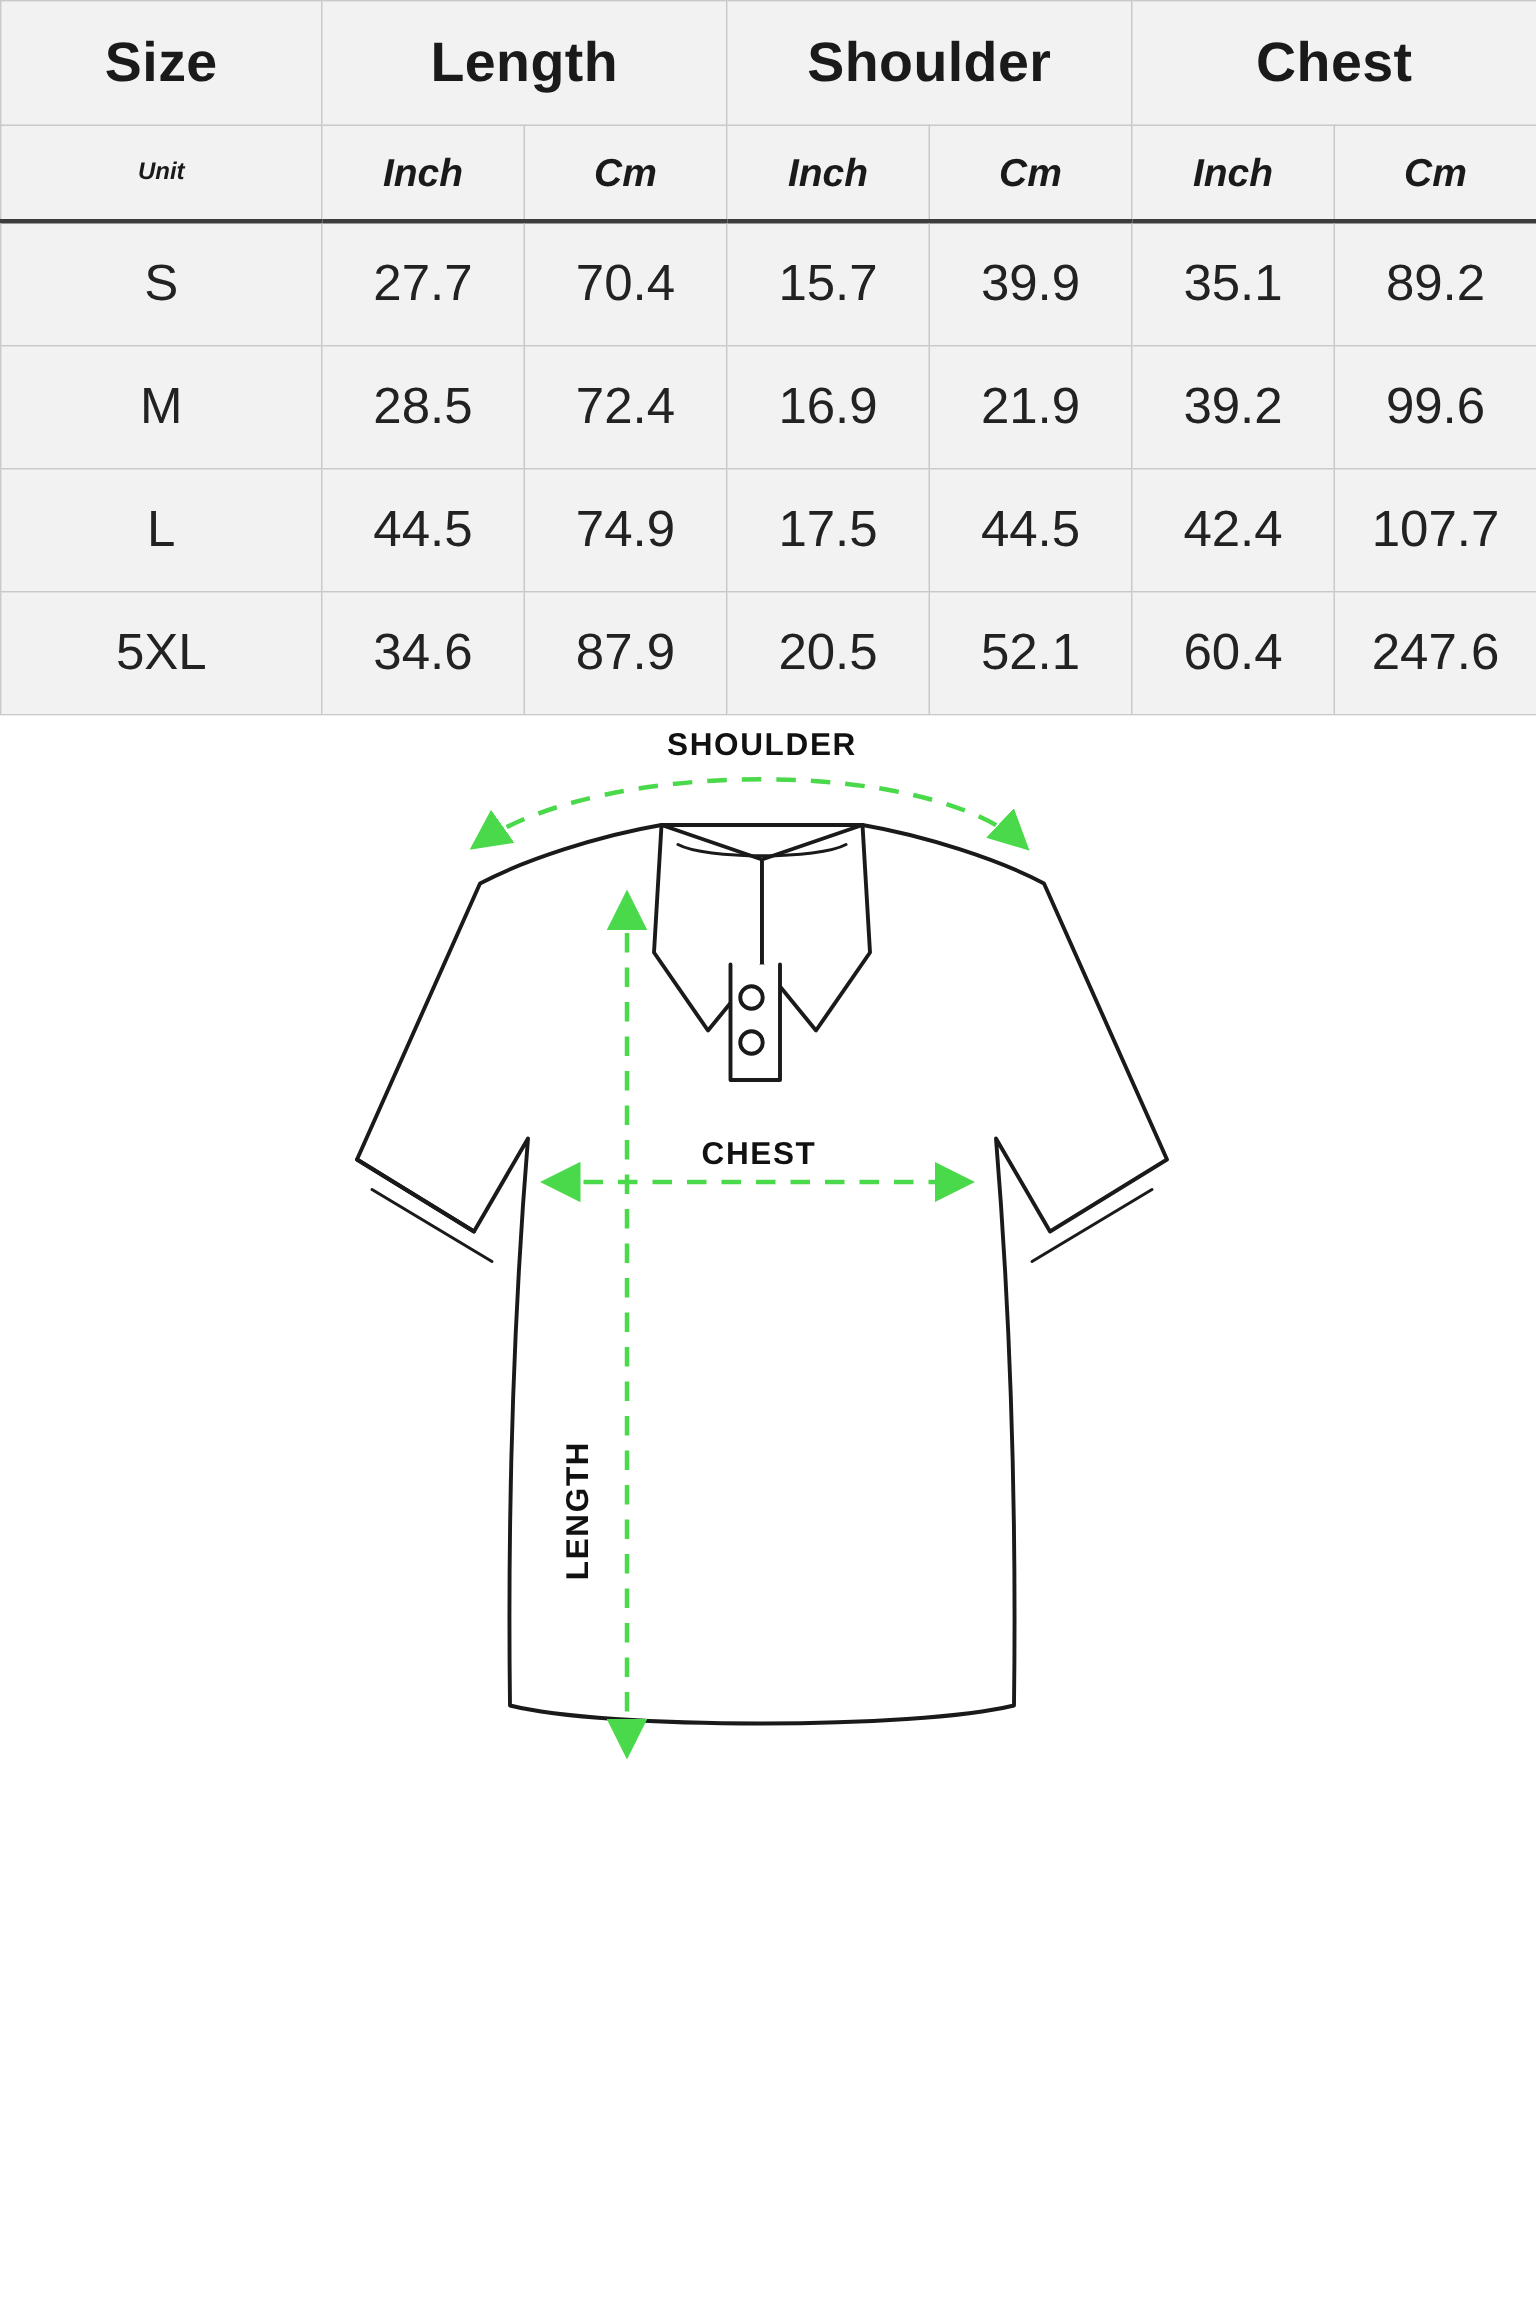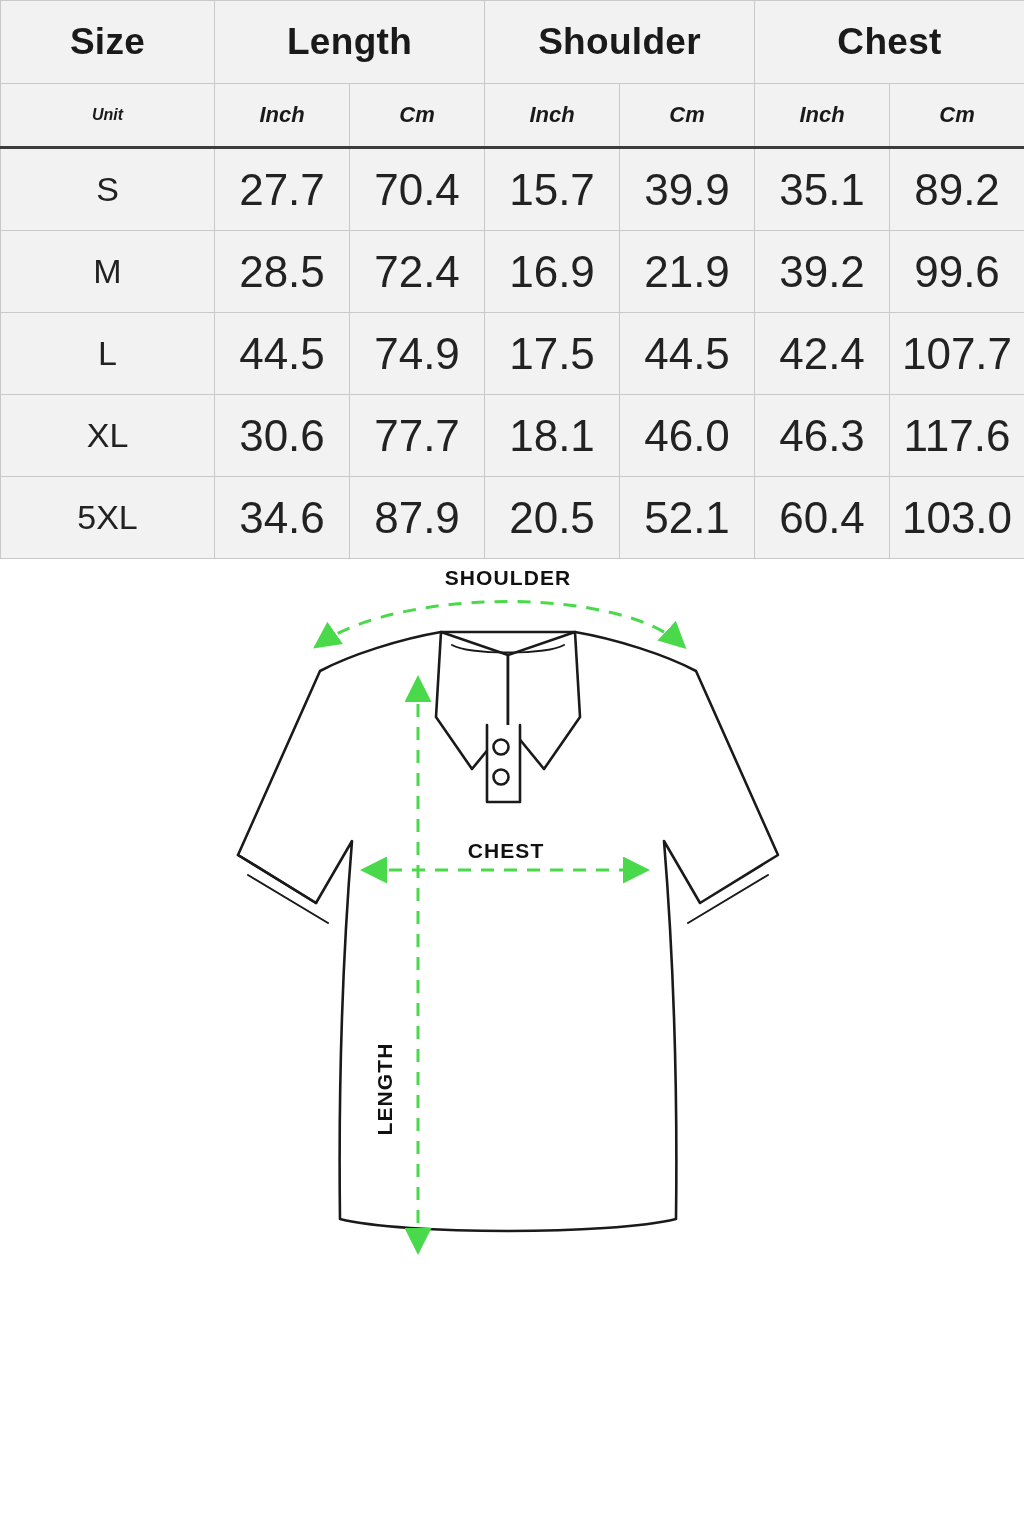--- a/index.html
+++ b/index.html
@@ -47,7 +47,7 @@
   }
   tr.unit-row td {
     height: 62px;
-    font-size: 22px;
+    font-size: 26px;
     font-style: italic;
     font-weight: bold;
   }

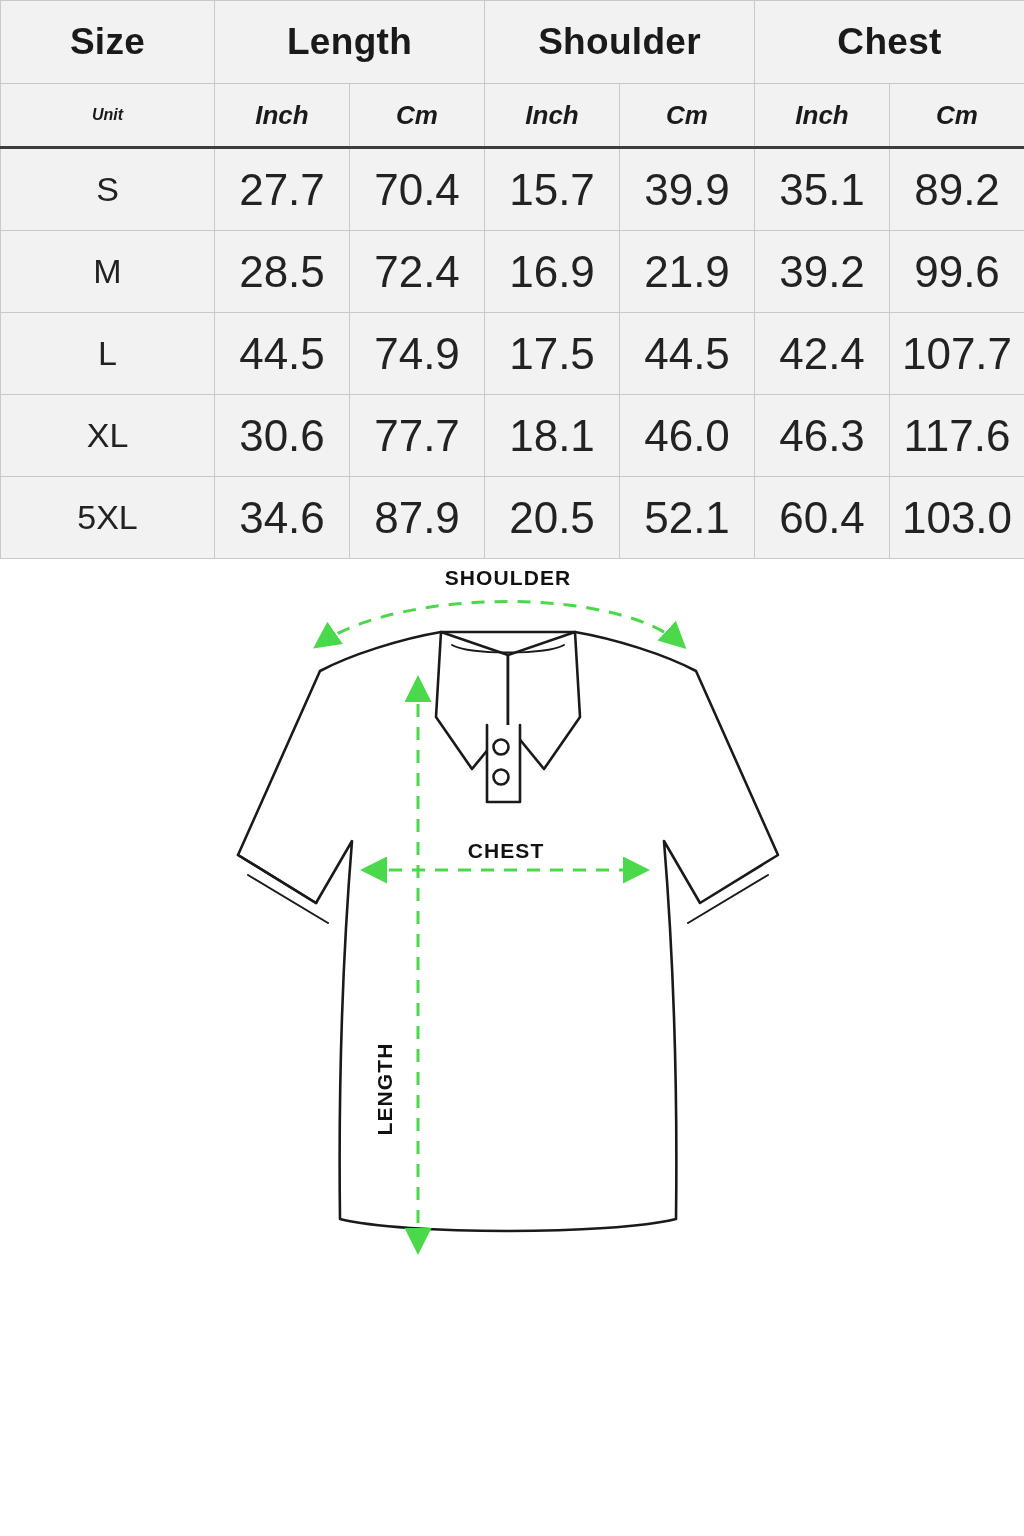--- a/index.html
+++ b/index.html
@@ -56,7 +56,7 @@
   }
   tr.data-row td {
     height: 81px;
-    font-size: 44px;
+    font-size: 34px;
     font-weight: normal;
     color: #222;
   }

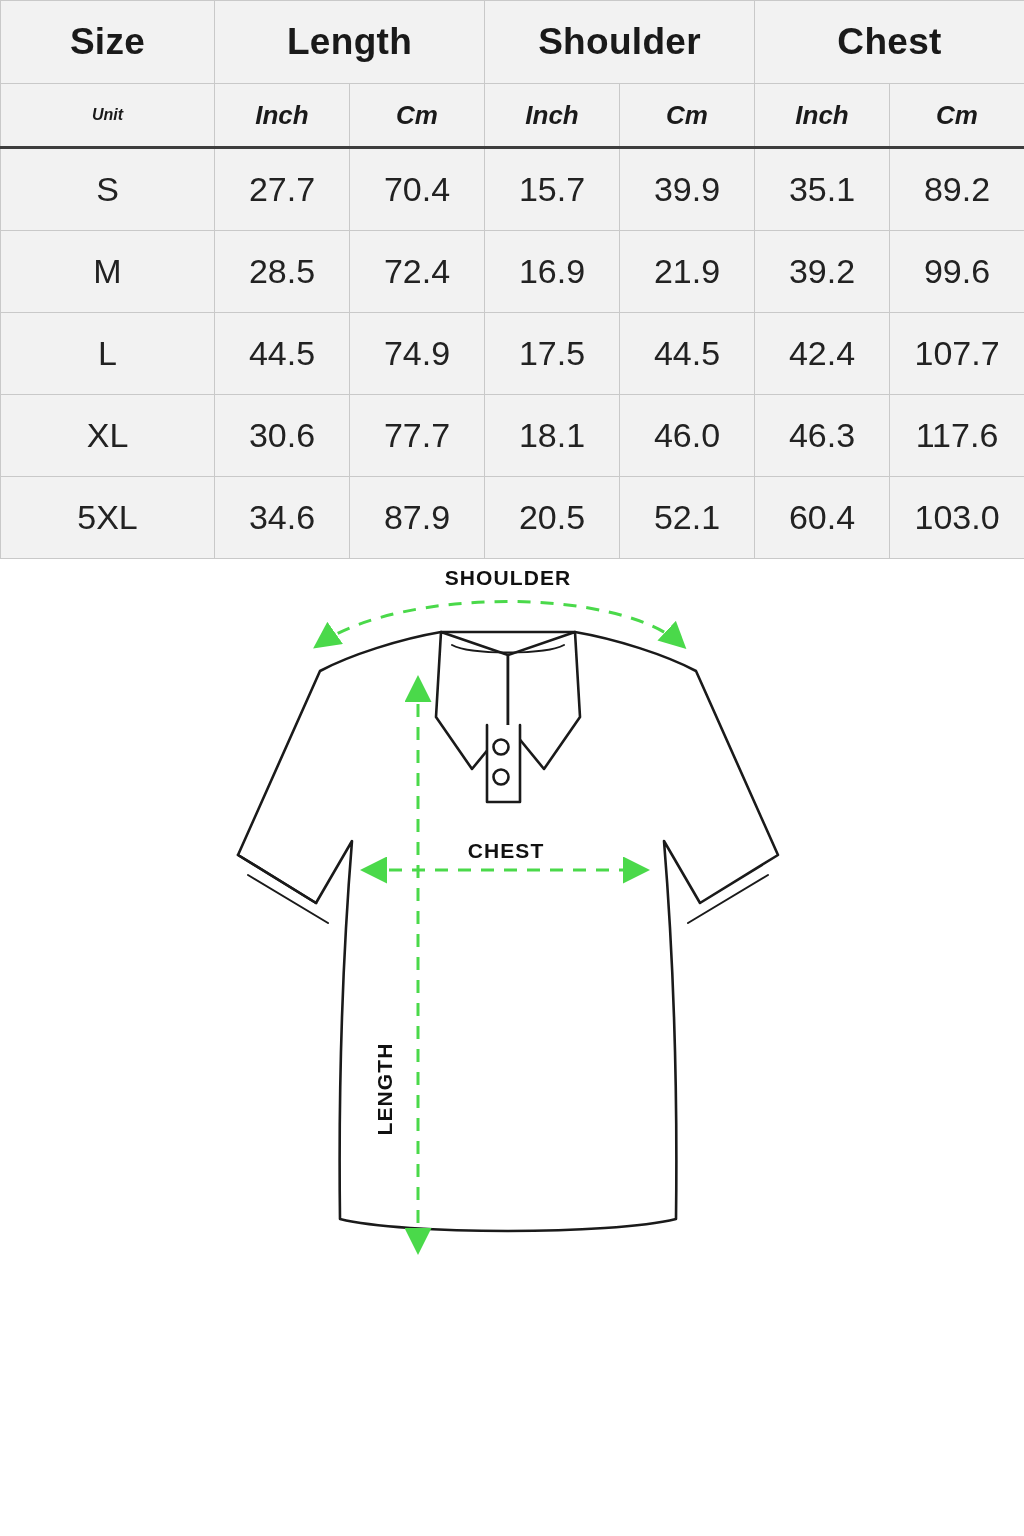--- a/index.html
+++ b/index.html
@@ -142,15 +142,6 @@
         <td>44.5</td>
         <td>42.4</td>
         <td>107.7</td>
-      </tr>
-      <tr class="data-row">
-        <td class="size-cell">XL</td>
-        <td>30.6</td>
-        <td>77.7</td>
-        <td>18.1</td>
-        <td>46.0</td>
-        <td>46.3</td>
-        <td>117.6</td>
       </tr>
       <tr class="data-row">
         <td class="size-cell">5XL</td>

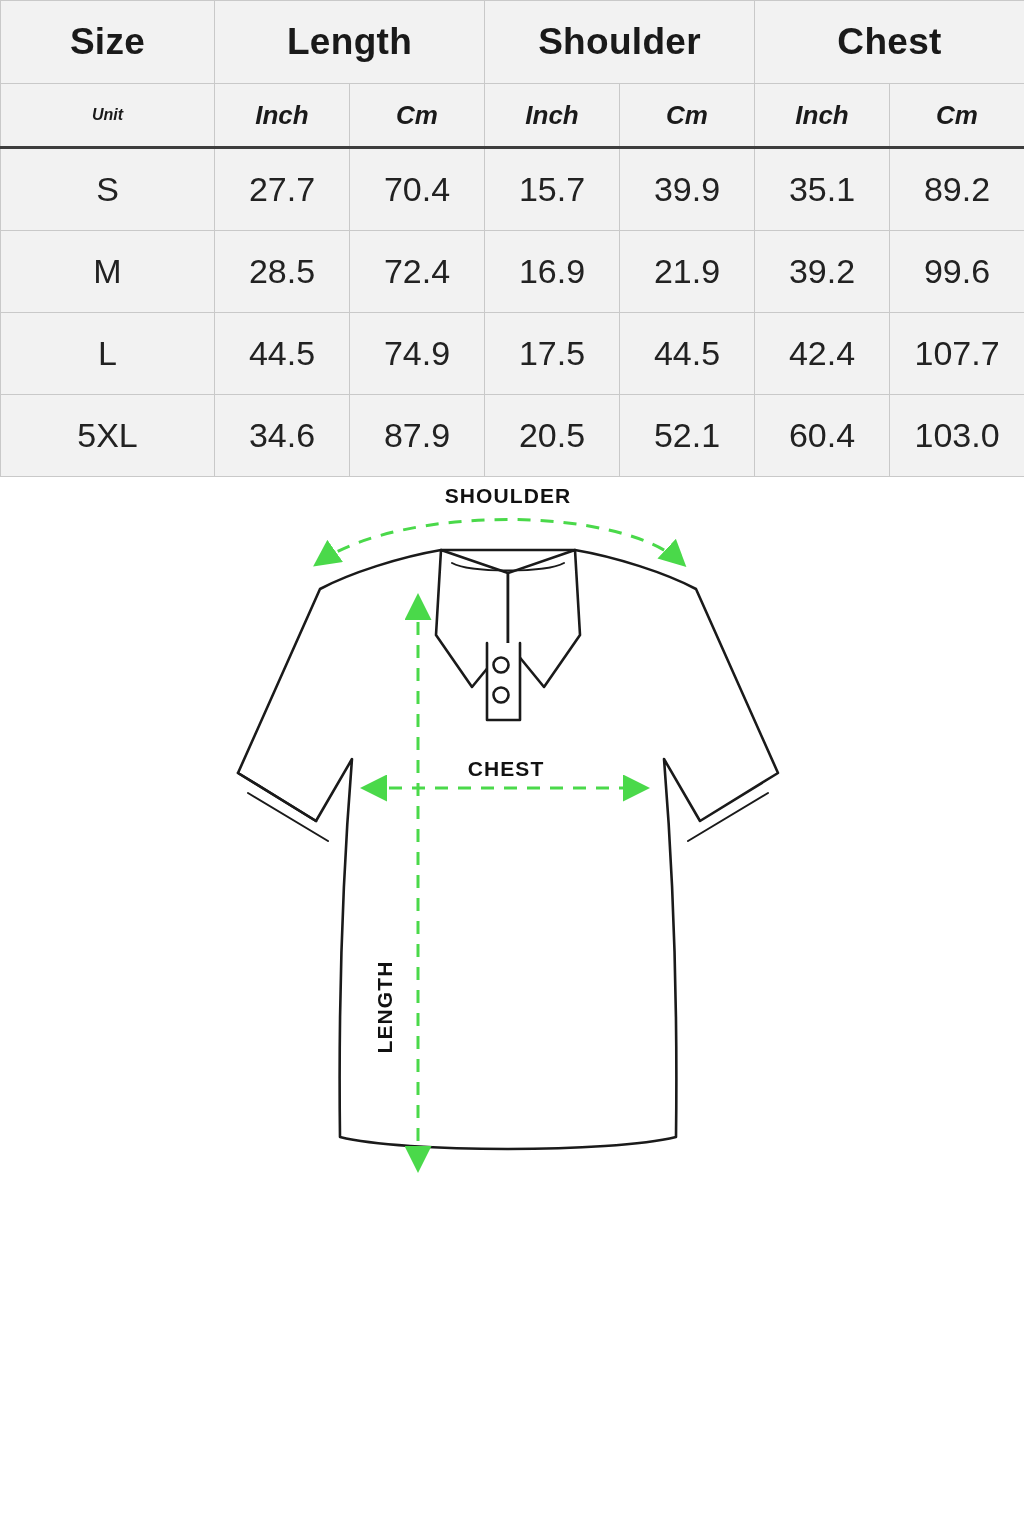--- a/index.html
+++ b/index.html
@@ -150,7 +150,7 @@
         <td>20.5</td>
         <td>52.1</td>
         <td>60.4</td>
-        <td>103.0</td>
+        <td>247.6</td>
       </tr>
     </tbody>
   </table>

